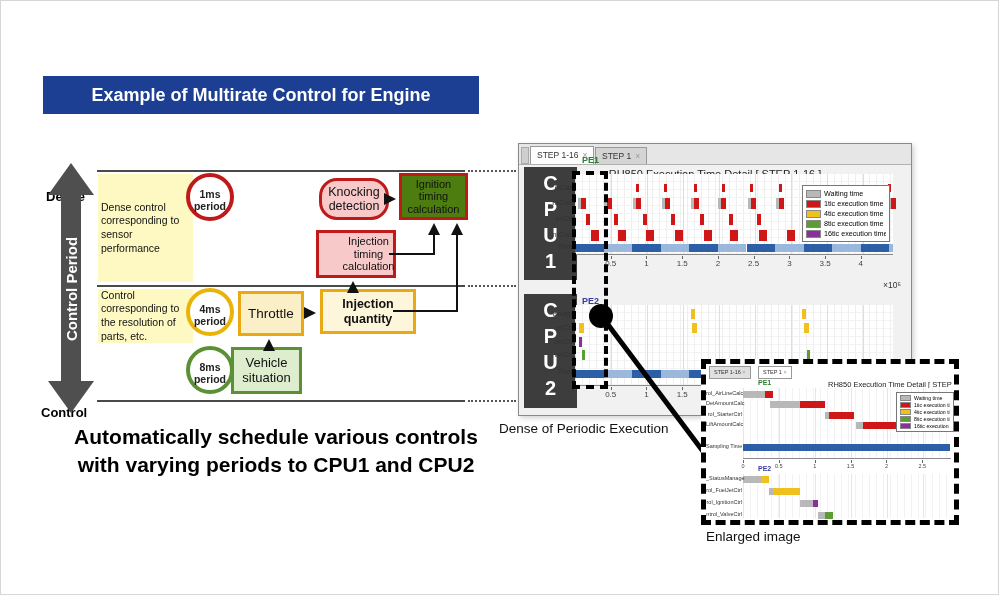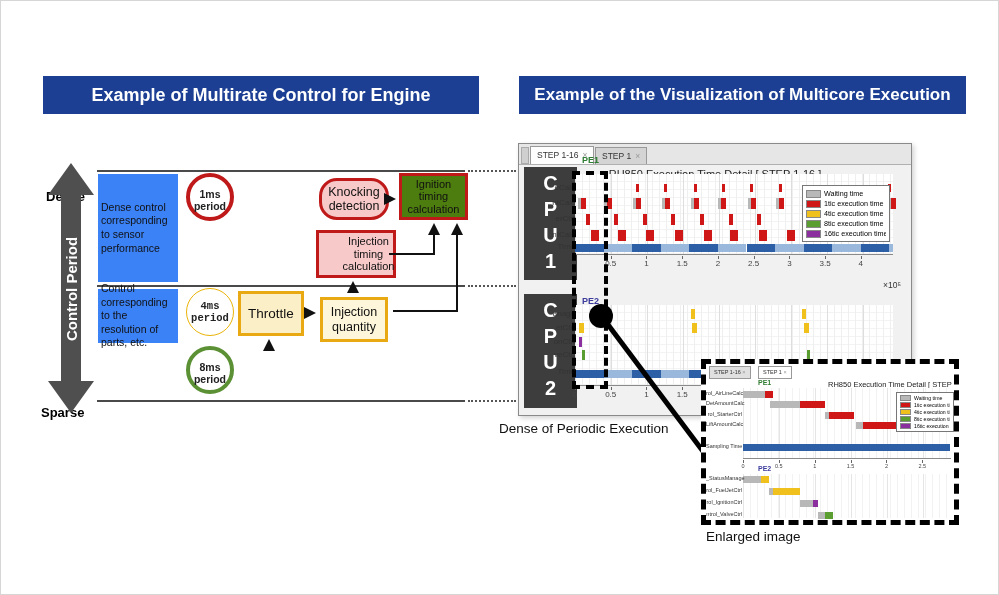--- a/index.html
+++ b/index.html
@@ -116,7 +116,6 @@
   </svg>
 
 
-  <div class="titlebar" style="left:518px;top:75px;width:447px;font-size:17px;">Example of the Visualization of Multicore Execution</div>
 
   <div id="mainwin">
     <div class="tabbar">

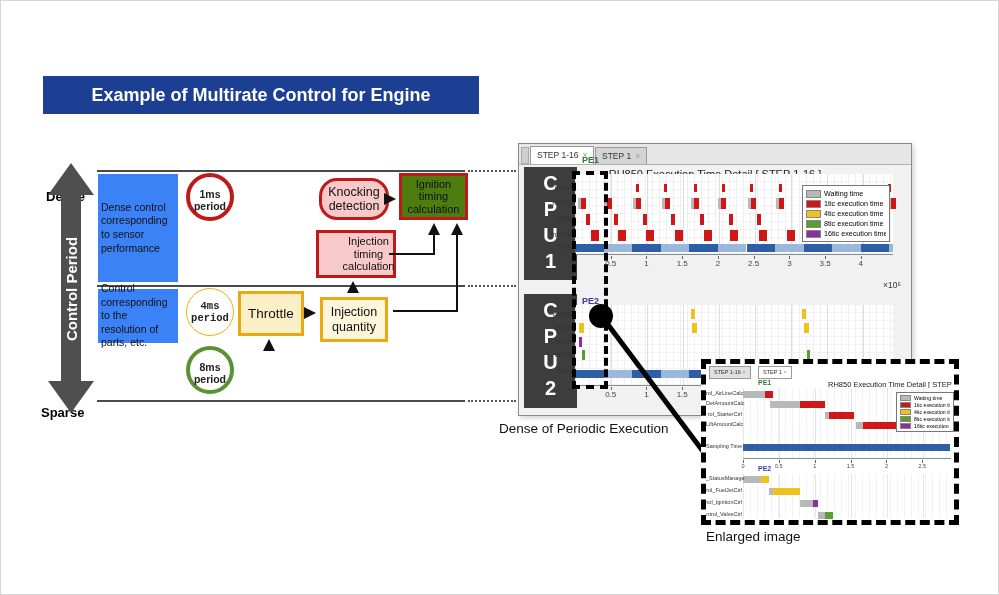--- a/index.html
+++ b/index.html
@@ -10,7 +10,7 @@
             font-size:18px;text-align:center;line-height:38px;}
   .hline{position:absolute;height:2px;background:#4a4a4a;}
   .dotline{position:absolute;height:0;border-top:2px dotted #555;}
-  .catrow{position:absolute;left:97px;width:80px;background:#3b82f6;color:#111;
+  .catrow{position:absolute;left:97px;width:95px;background:#fef9c3;color:#111;
           font-size:10.5px;line-height:1.3;padding:4px 3px;box-sizing:border-box;
           display:flex;align-items:center;}
   .circle{position:absolute;width:48px;height:48px;border-radius:50%;background:#fff;

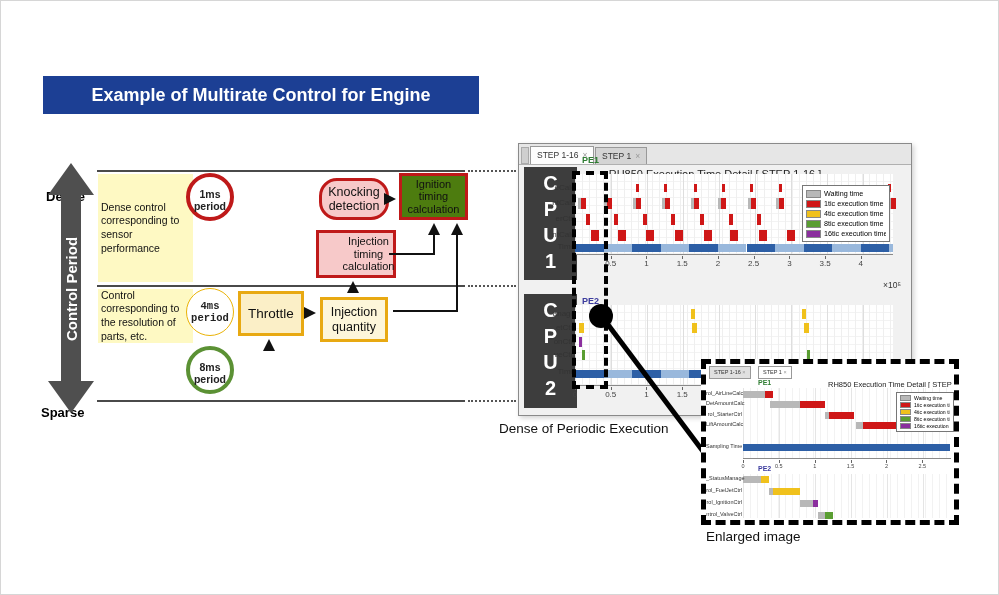--- a/index.html
+++ b/index.html
@@ -84,7 +84,7 @@
     <div>1ms</div>
     <div>period</div>
   </div>
-  <div class="circle" style="left:185px;top:287px;border:1px solid #eab308;font-family:Liberation Mono, monospace;">
+  <div class="circle" style="left:185px;top:287px;border:4px solid #eab308;">
     <div>4ms</div>
     <div>period</div>
   </div>

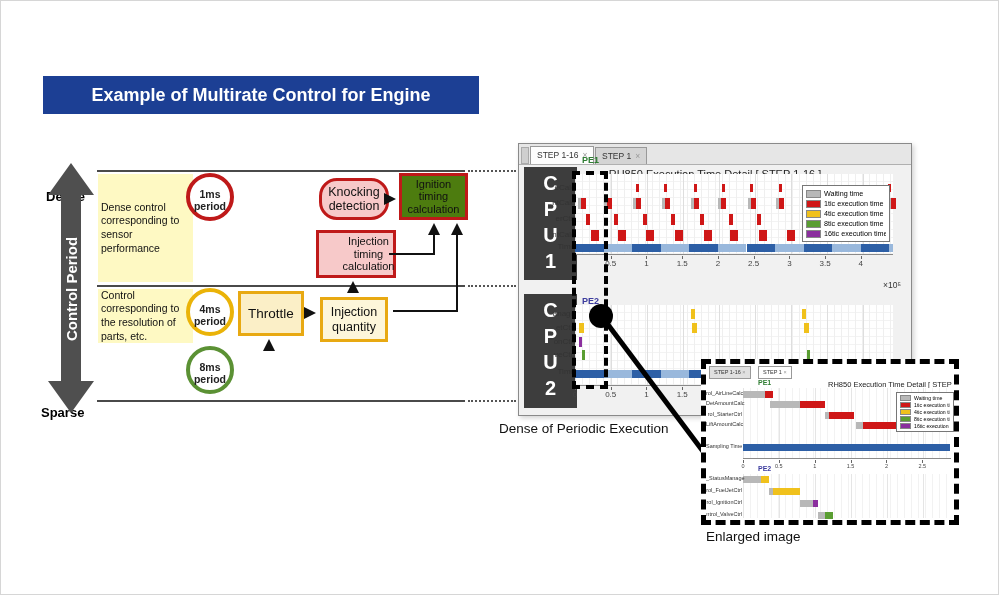--- a/index.html
+++ b/index.html
@@ -97,7 +97,7 @@
   <div class="pbox red" style="left:398px;top:172px;width:69px;height:47px;font-size:11px;background:#4d7c0f;">Ignition timing calculation</div>
   <div class="pbox red" style="left:315px;top:229px;width:80px;height:48px;font-size:11px;padding-left:25px;">Injection timing calculation</div>
   <div class="pbox yel" style="left:237px;top:290px;width:66px;height:45px;font-size:13.5px;">Throttle</div>
-  <div class="pbox yel" style="left:319px;top:296px;width:68px;height:45px;font-size:12.5px;background:#fdf6da;">Injection quantity</div>
+  <div class="pbox yel" style="left:319px;top:288px;width:96px;height:45px;font-size:12.5px;background:#fdf6da;font-weight:bold;">Injection quantity</div>
 
   <svg id="leftarrows" width="999" height="595">
     <defs>

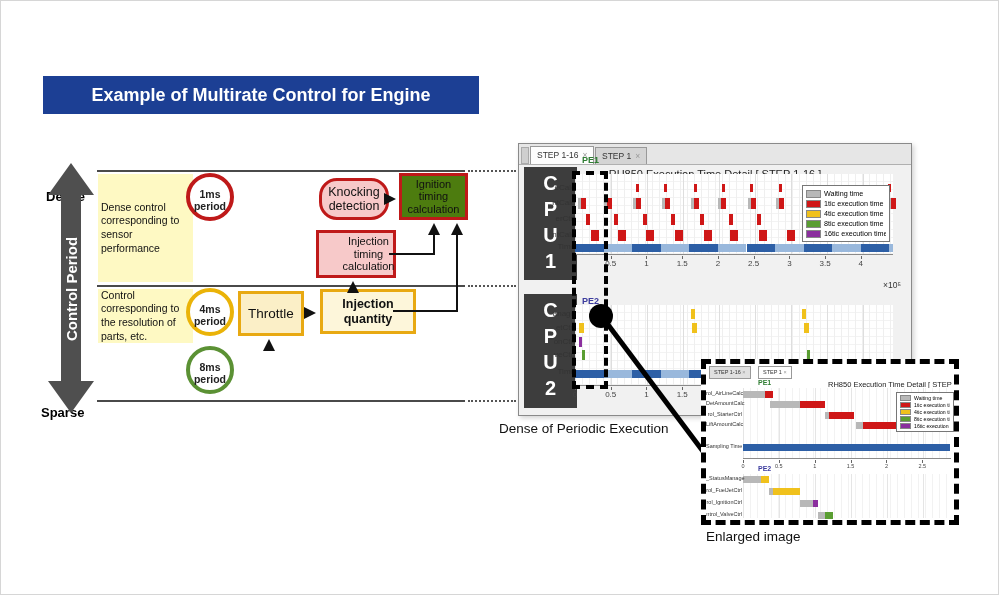--- a/index.html
+++ b/index.html
@@ -98,6 +98,7 @@
   <div class="pbox red" style="left:315px;top:229px;width:80px;height:48px;font-size:11px;padding-left:25px;">Injection timing calculation</div>
   <div class="pbox yel" style="left:237px;top:290px;width:66px;height:45px;font-size:13.5px;">Throttle</div>
   <div class="pbox yel" style="left:319px;top:288px;width:96px;height:45px;font-size:12.5px;background:#fdf6da;font-weight:bold;">Injection quantity</div>
+  <div class="pbox grn" style="left:230px;top:346px;width:71px;height:47px;font-size:13px;">Vehicle situation</div>
 
   <svg id="leftarrows" width="999" height="595">
     <defs>

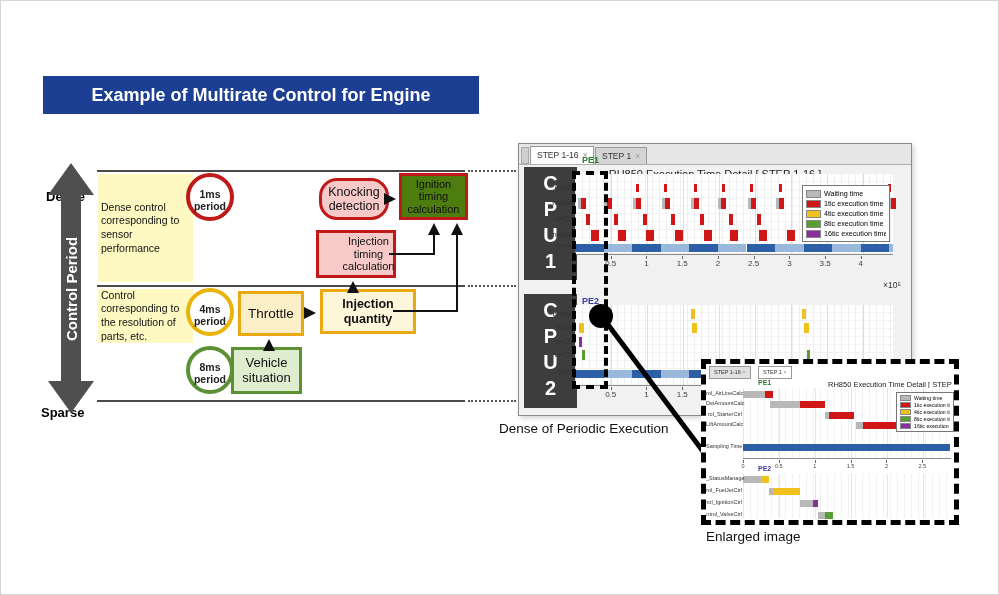--- a/index.html
+++ b/index.html
@@ -62,7 +62,7 @@
   <div class="titlebar" style="left:42px;top:75px;width:436px;">Example of Multirate Control for Engine</div>
 
   <div class="abs" style="left:45px;top:147px;font-weight:bold;font-size:13px;margin-top:41px;">Dense</div>
-  <div class="abs" style="left:40px;top:404px;font-weight:bold;font-size:13px;">Sparse</div>
+  <div class="abs" style="left:40px;top:404px;font-weight:bold;font-size:13px;">Control</div>
 
   <div class="hline" style="left:96px;top:169px;width:368px;"></div>
   <div class="hline" style="left:96px;top:284px;width:368px;"></div>

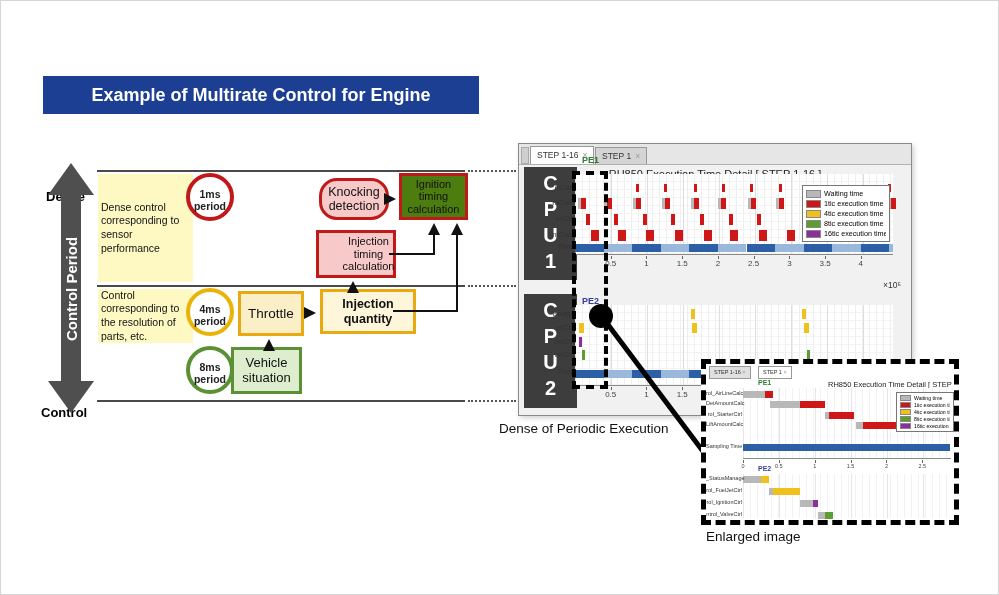--- a/index.html
+++ b/index.html
@@ -116,6 +116,7 @@
     </g>
   </svg>
 
+  <div class="bigtext" style="left:70px;top:422px;width:410px;font-size:21px;line-height:1.35;">Automatically schedule various controls with varying periods to CPU1 and CPU2</div>
 
 
   <div id="mainwin">

